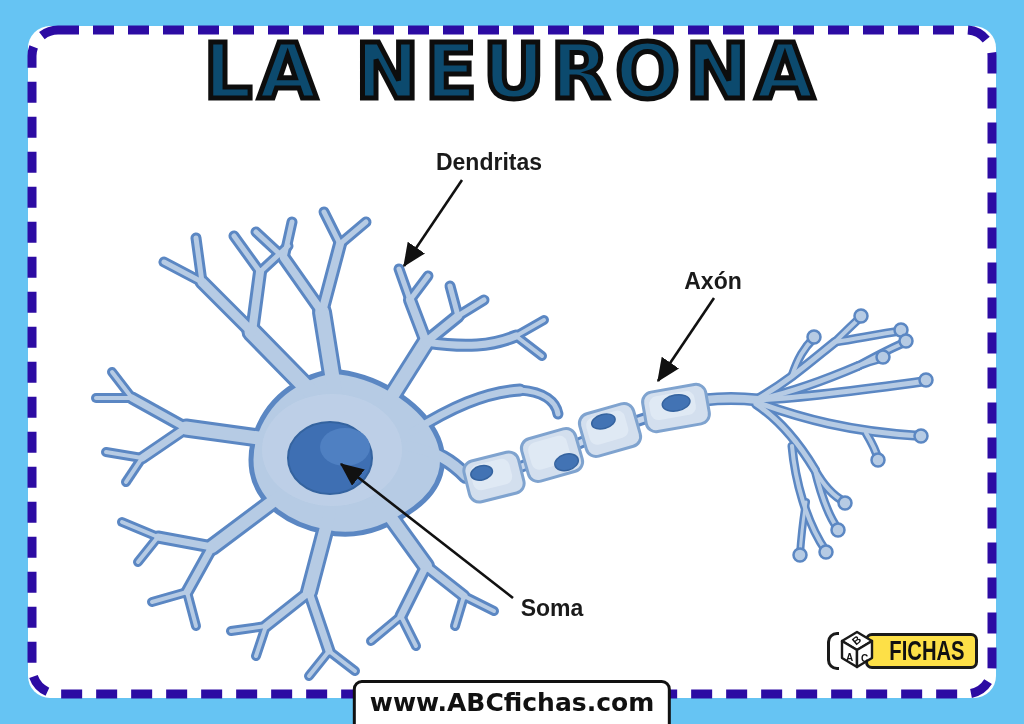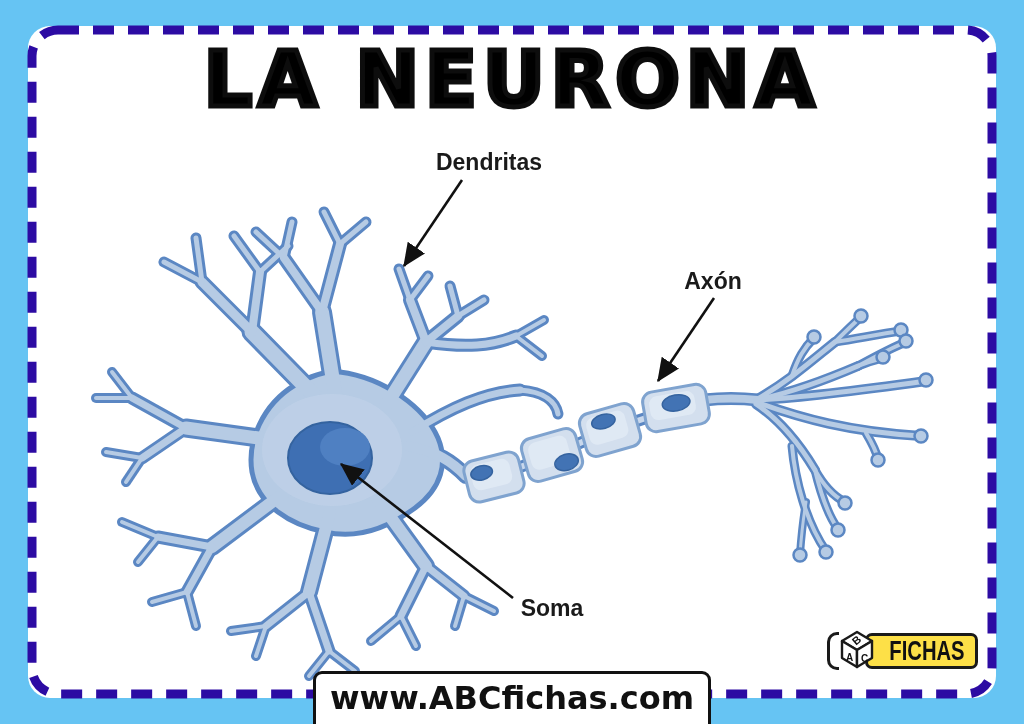--- a/index.html
+++ b/index.html
@@ -13,9 +13,9 @@
   }
   .dash-svg{position:absolute;inset:0;width:100%;height:100%;pointer-events:none;}
   .title{
-    position:absolute;top:34px;left:0;right:0;margin:8px;text-align:center;
+    position:absolute;top:34px;left:0;right:0;margin:0;text-align:center;
     font-family:"DejaVu Sans",sans-serif;font-weight:800;font-size:76px;line-height:1;
-    letter-spacing:6px;color:#000000;-webkit-text-stroke:5px #0d0d0d;
+    letter-spacing:6px;color:#0c4a6e;-webkit-text-stroke:5px #0d0d0d;
   }
   .diagram{position:absolute;inset:0;width:100%;height:100%;}
   .diagram-label{

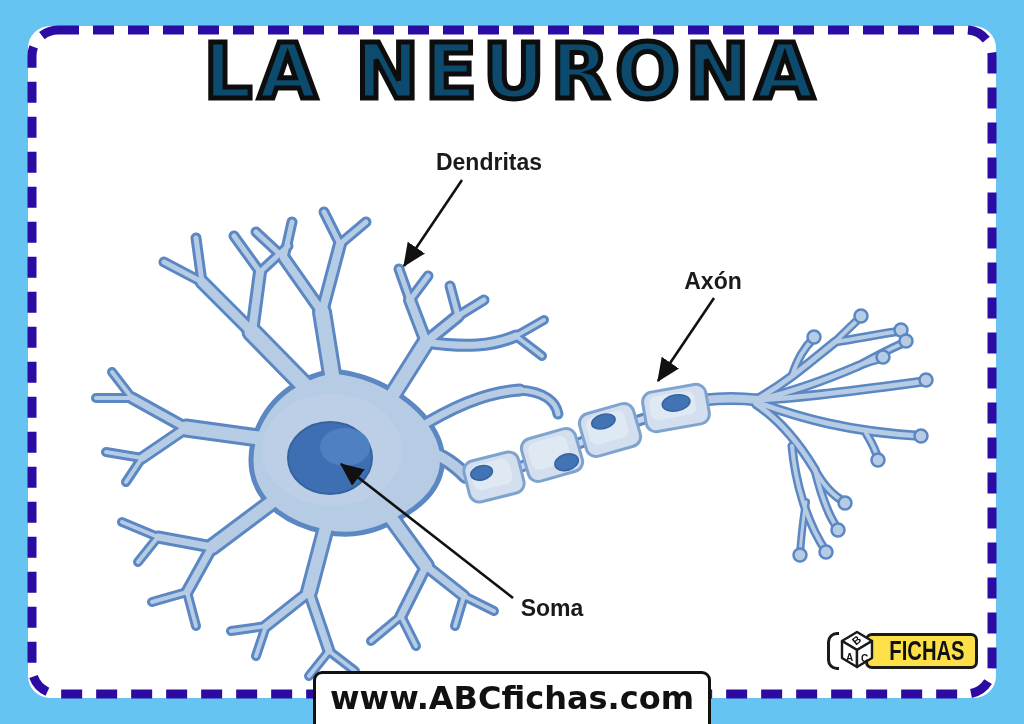--- a/index.html
+++ b/index.html
@@ -37,7 +37,7 @@
     padding:5px 14px 18px 14px;z-index:5;
   }
   .watermark span{
-    font-family:"DejaVu Sans",sans-serif;font-weight:700;font-size:32px;color:#111;
+    font-family:"DejaVu Sans",sans-serif;font-weight:700;font-size:25px;color:#111;
     white-space:nowrap;
   }
   .logo{

